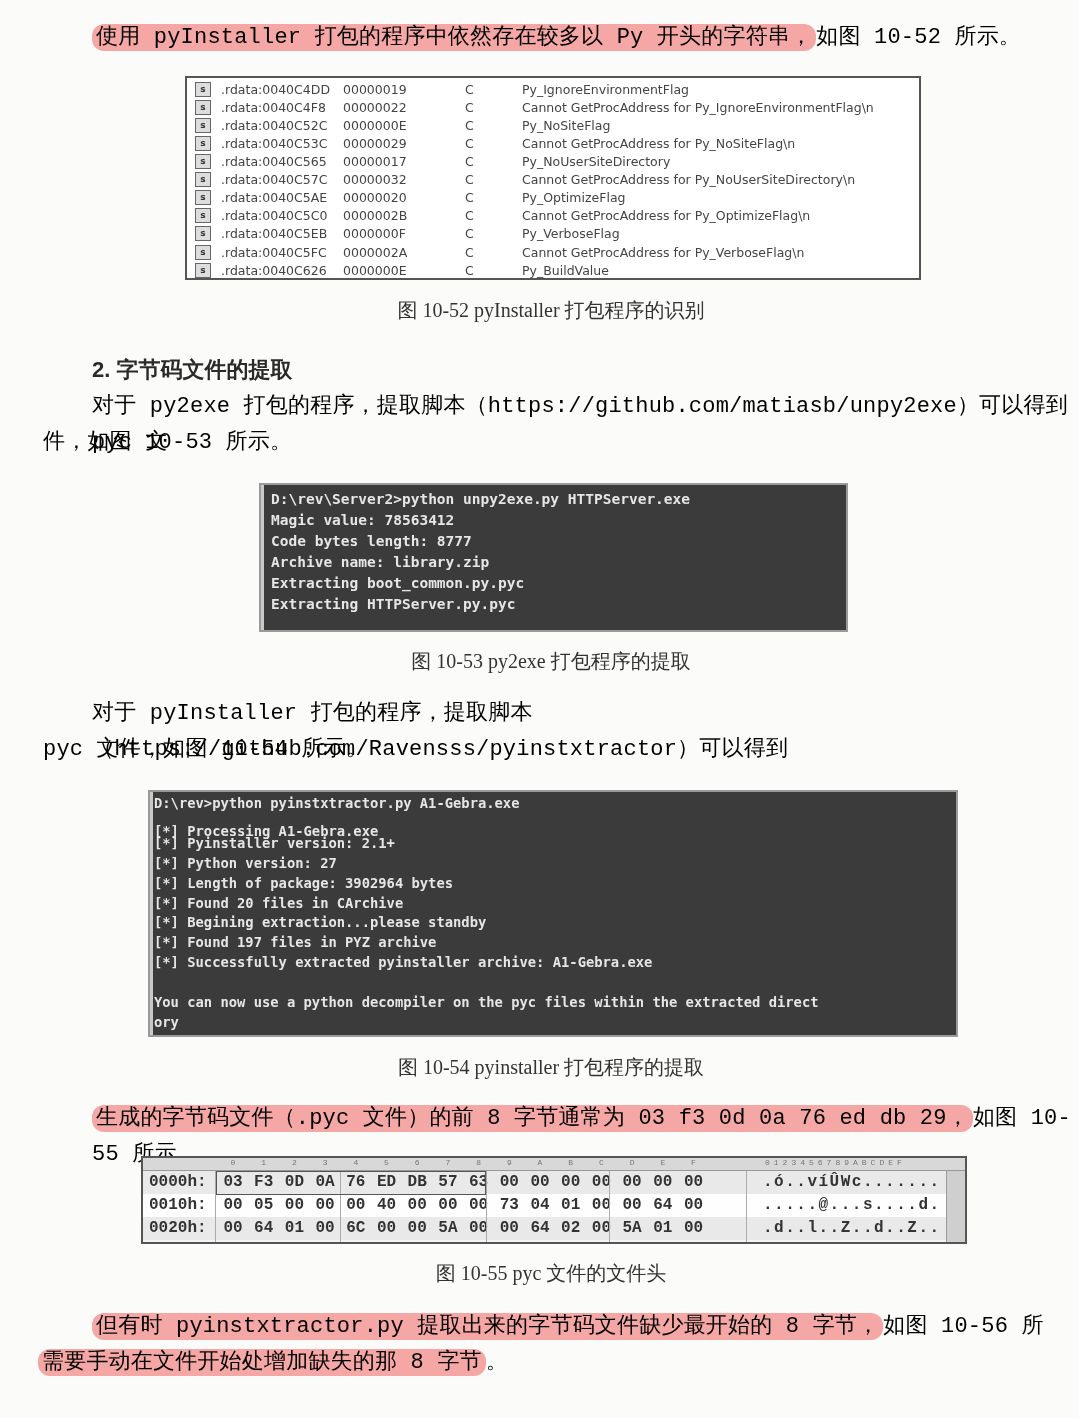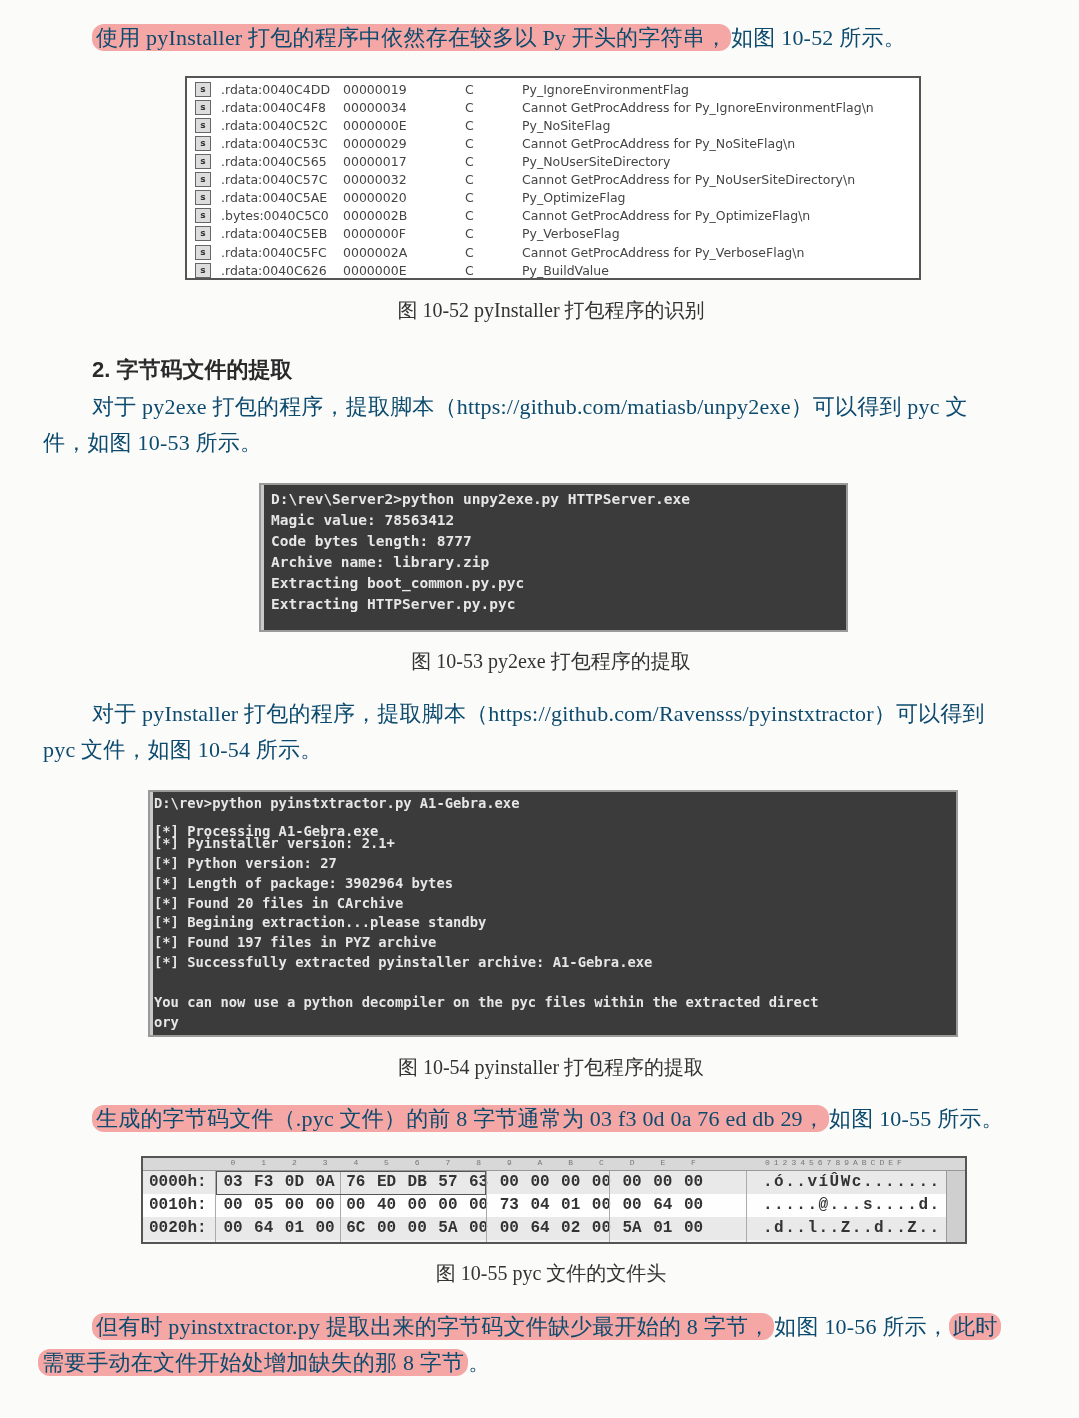--- a/index.html
+++ b/index.html
@@ -13,7 +13,8 @@
   .abs { position: absolute; }
   .para {
     font-size: 22px; line-height: 36px; letter-spacing: 0.2px;
-    color: #0c4a6e;
+    color: #000000;
+    font-family: Liberation Mono, monospace;
   }
   .hl {
     background: #f4a7a4;

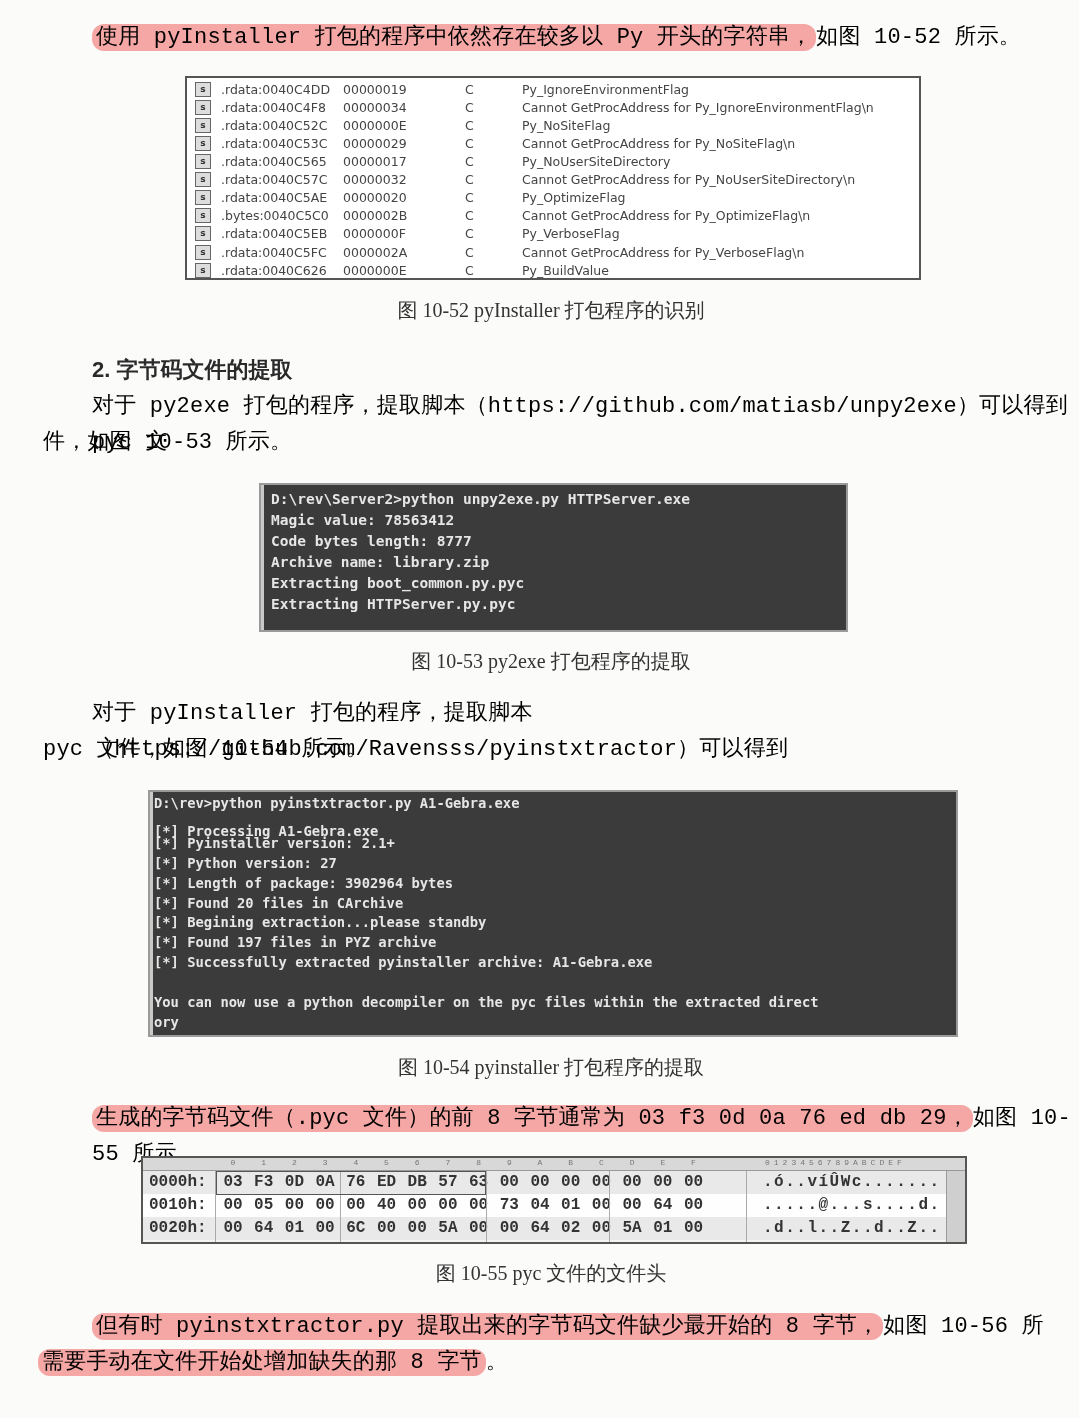--- a/index.html
+++ b/index.html
@@ -106,7 +106,7 @@
     <div class="ida-row" style="top: 20.1px;">
       <span class="ida-icon">s</span>
       <span class="ida-addr">.rdata:0040C4F8</span>
-      <span class="ida-len">00000034</span>
+      <span class="ida-len">00000022</span>
       <span class="ida-type">C</span>
       <span class="ida-str">Cannot GetProcAddress for Py_IgnoreEnvironmentFlag\n</span>
     </div>

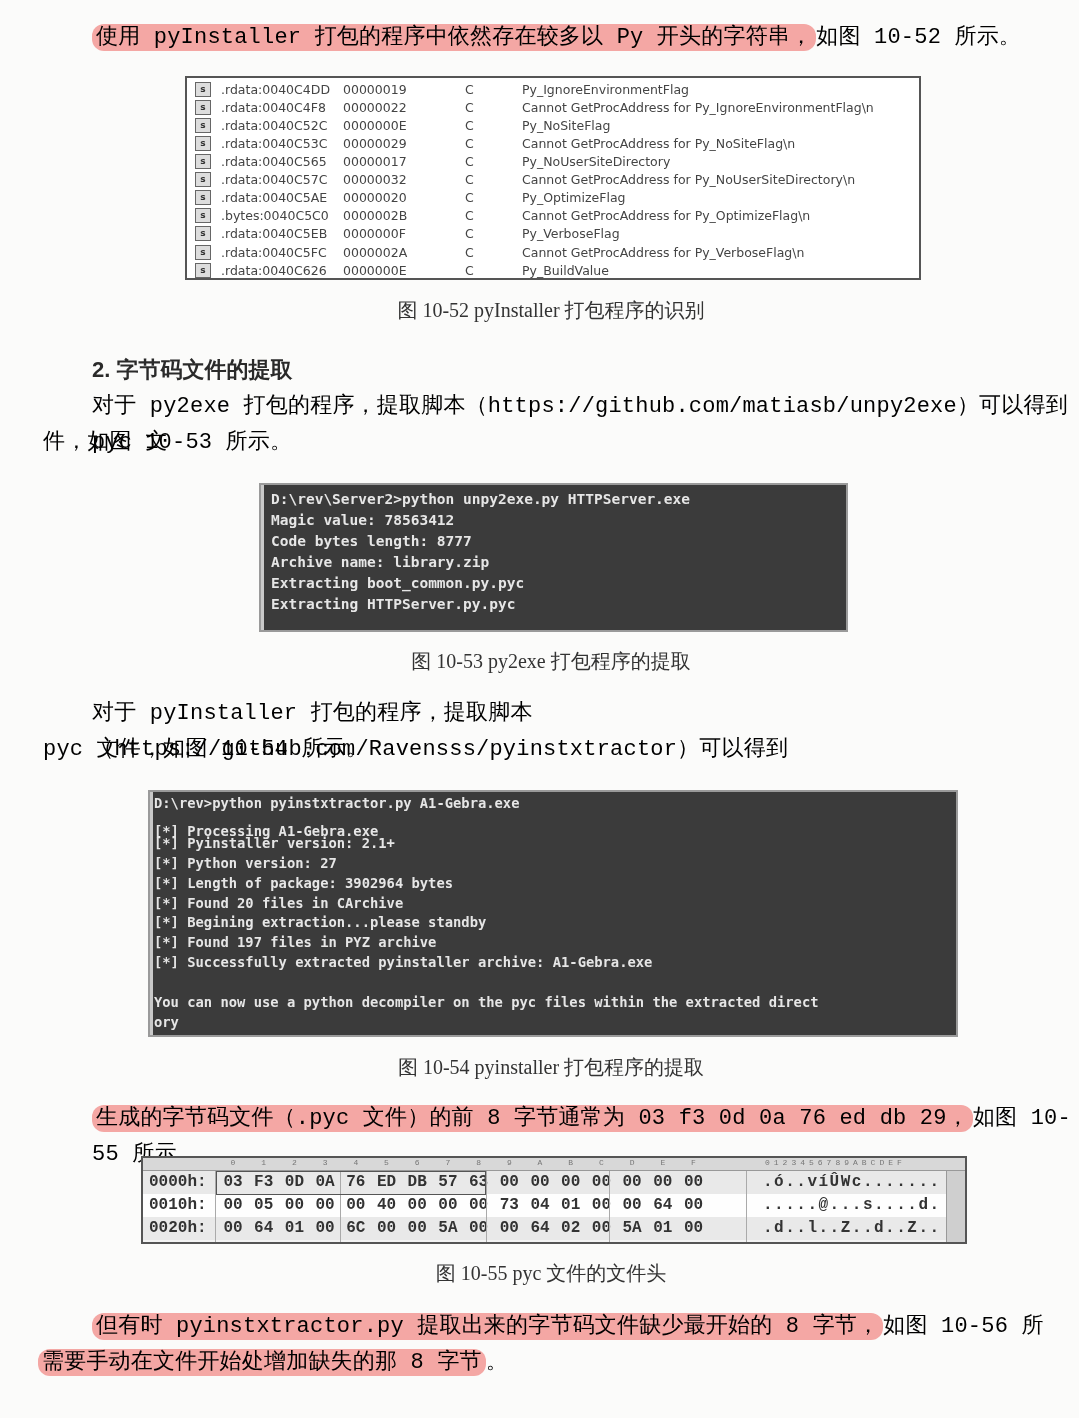--- a/index.html
+++ b/index.html
@@ -147,7 +147,7 @@
     </div>
     <div class="ida-row" style="top: 128.7px;">
       <span class="ida-icon">s</span>
-      <span class="ida-addr">.bytes:0040C5C0</span>
+      <span class="ida-addr">.rdata:0040C5C0</span>
       <span class="ida-len">0000002B</span>
       <span class="ida-type">C</span>
       <span class="ida-str">Cannot GetProcAddress for Py_OptimizeFlag\n</span>

